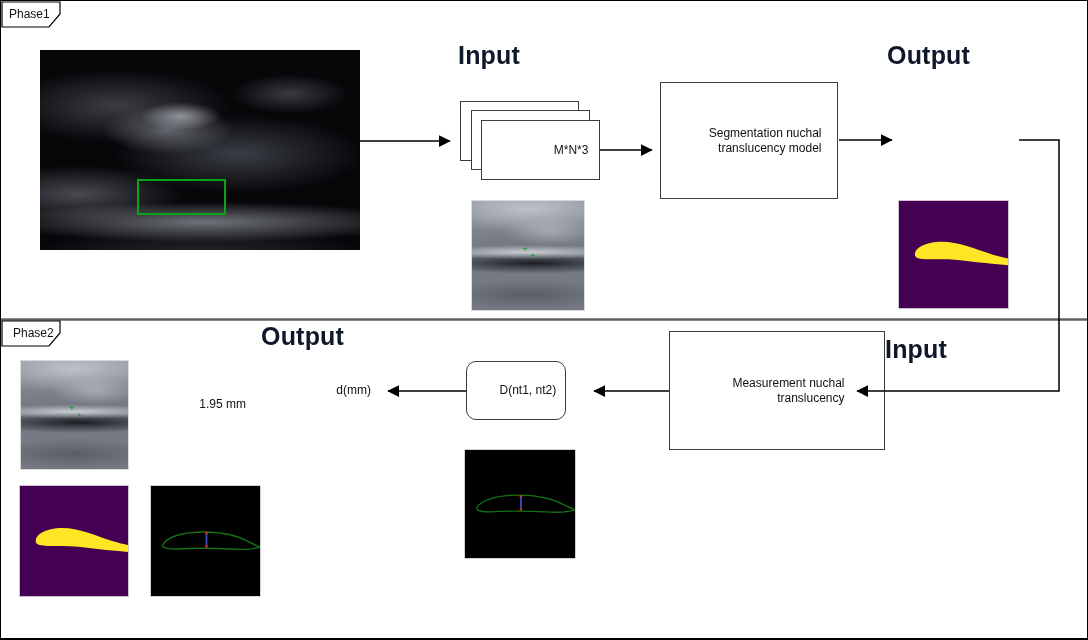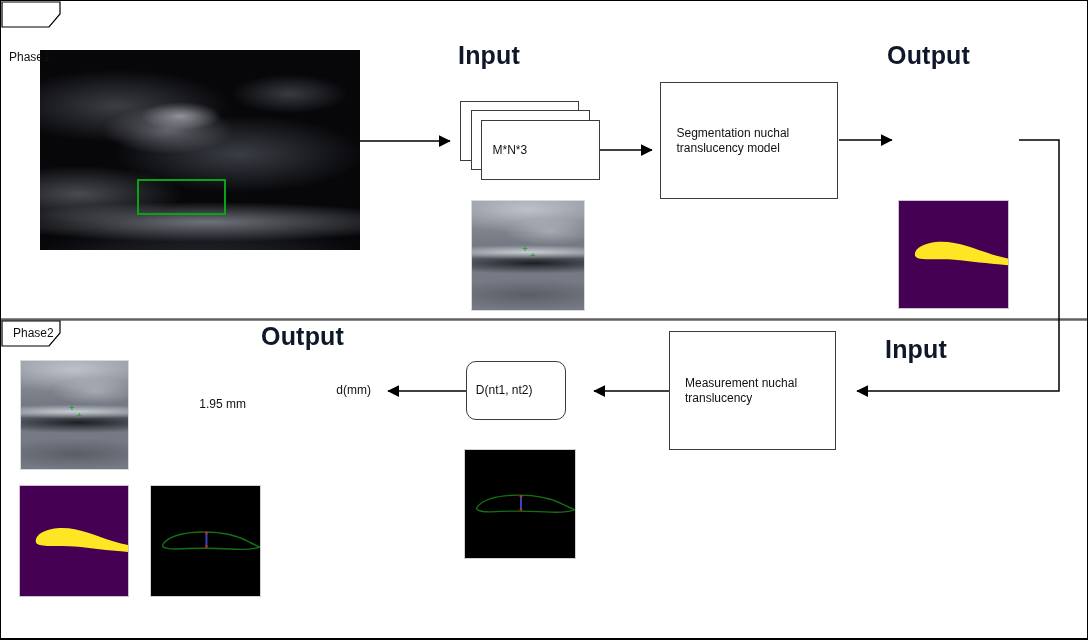--- a/index.html
+++ b/index.html
@@ -152,7 +152,7 @@
     <line x1="465" y1="390" x2="387" y2="390" stroke="#000" stroke-width="1.5" marker-end="url(#arr)"></line>
   </svg>
 
-  <div class="tablabel" style="left:8px;top:6px;margin-top:43px;">Phase1</div>
+  <div class="tablabel" style="left:8px;top:6px;">Phase1</div>
   <div class="tablabel" style="left:12px;top:325px;">Phase2</div>
 
 </div>

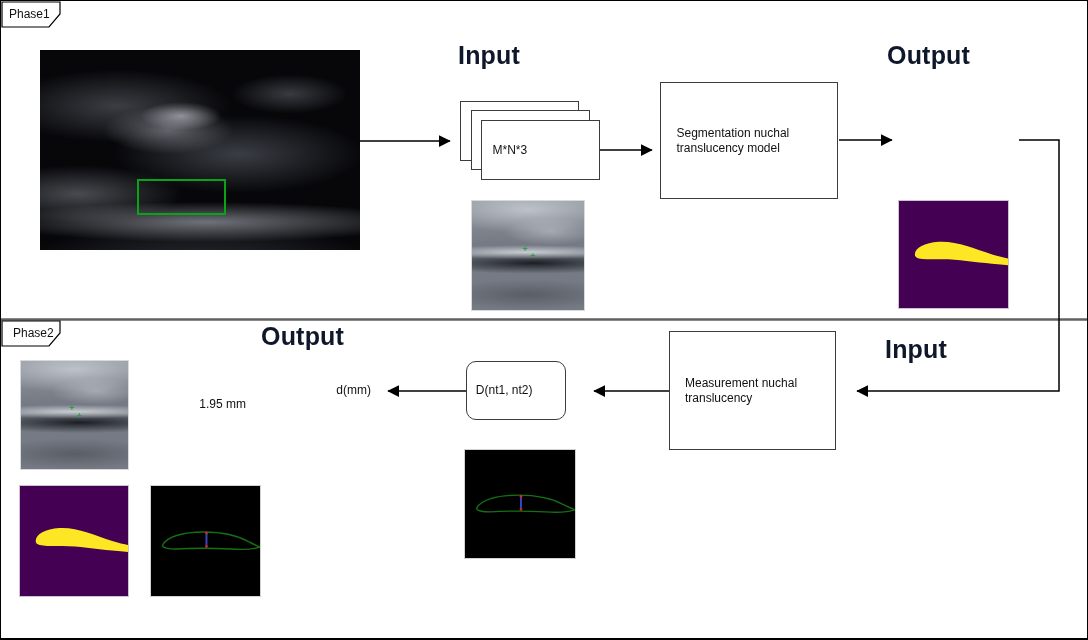--- a/index.html
+++ b/index.html
@@ -11,7 +11,7 @@
   
   .fbox{
     position:absolute;background:#fff;border:1px solid #3c3c3c;
-    display:flex;align-items:center;justify-content:center;text-align:left;
+    display:flex;align-items:center;justify-content:center;text-align:right;
     font-size:12px;color:#111;line-height:1.25;box-sizing:border-box;z-index:3;
   }
   .fbox .inner{width:82%;}

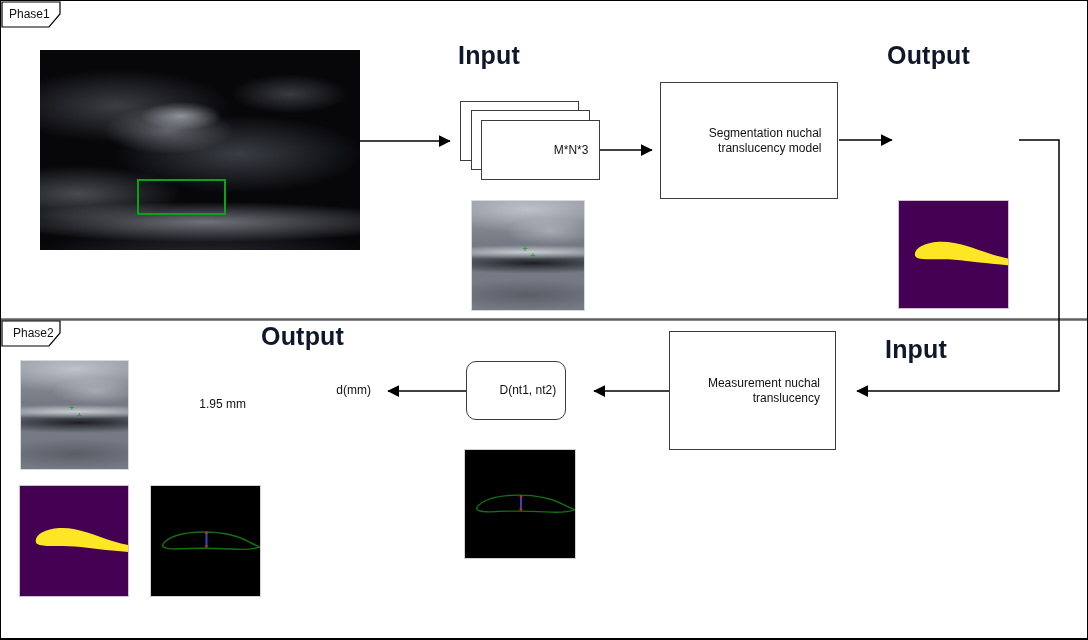--- a/index.html
+++ b/index.html
@@ -95,7 +95,7 @@
   <div class="biglabel" style="left:260px;top:321px;width:140px;">Output</div>
   <div class="biglabel" style="left:884px;top:334px;width:140px;">Input</div>
 
-  <div class="fbox" style="left:668px;top:330px;width:167px;height:119px;">
+  <div class="fbox" style="left:668px;top:330px;width:216px;height:119px;">
     <span class="inner" style="width:135px;">Measurement nuchal translucency</span>
   </div>
 

